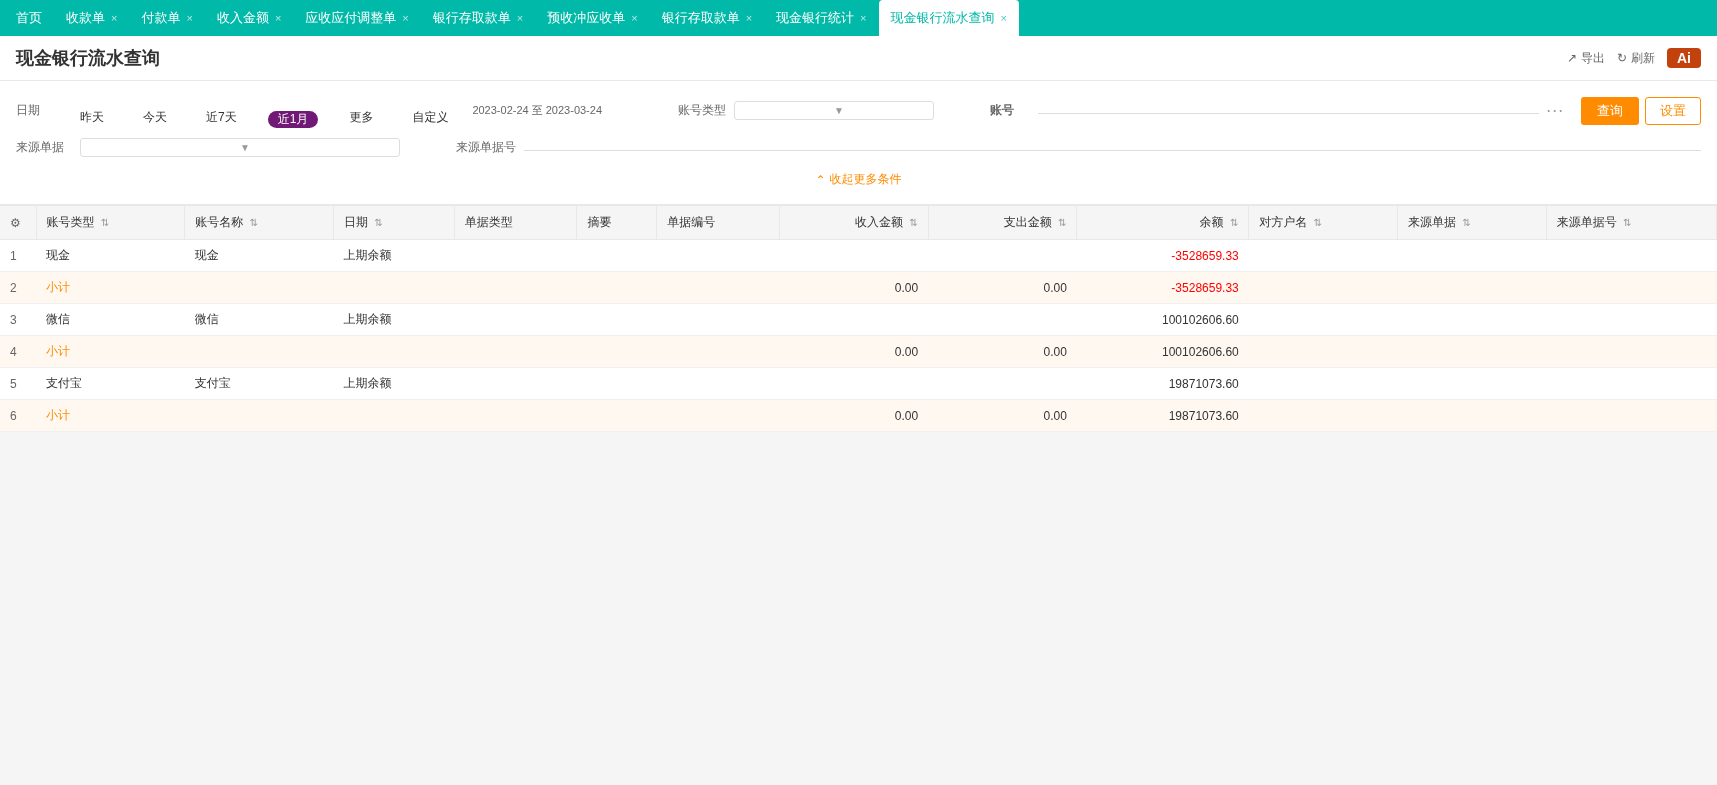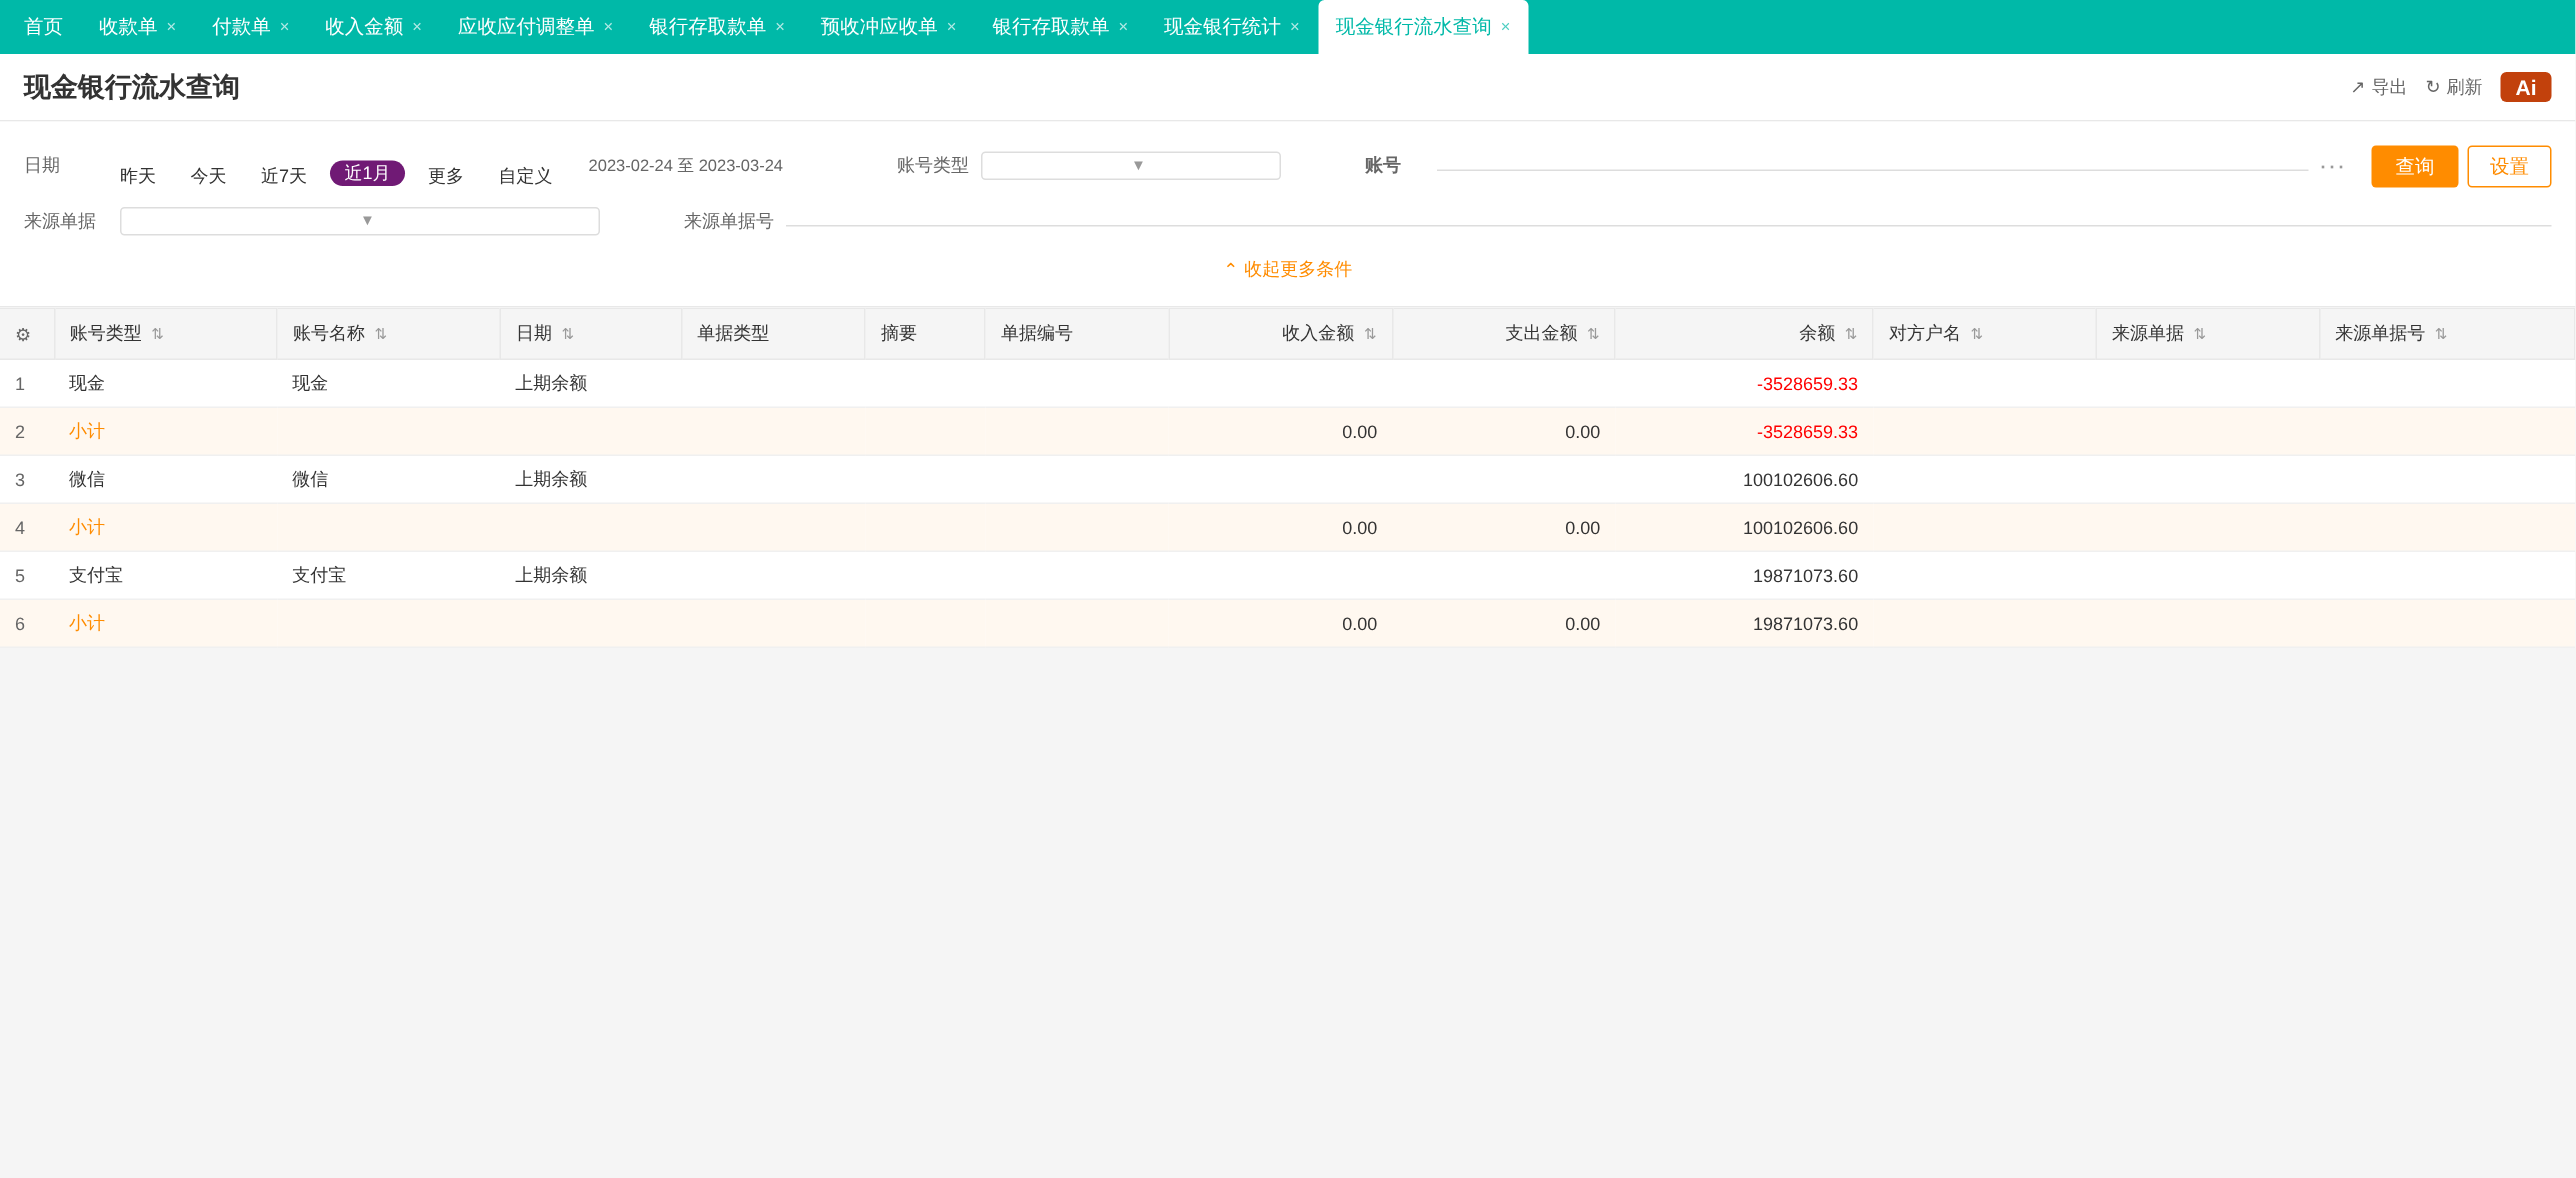--- a/index.html
+++ b/index.html
@@ -82,8 +82,8 @@
     }
     .filter-date-options {
       display: flex;
-      align-items: flex-start;
-      gap: 7px;
+      align-items: flex-end;
+      gap: 23px;
       margin-top: 14px;
     }
     .date-btn {

